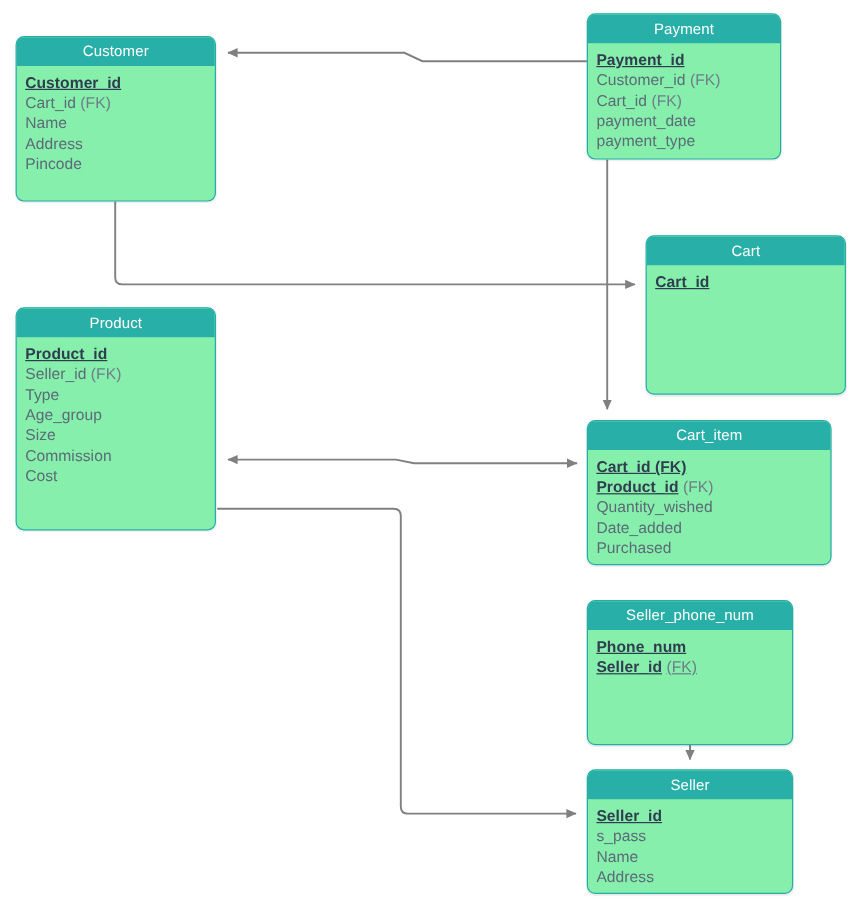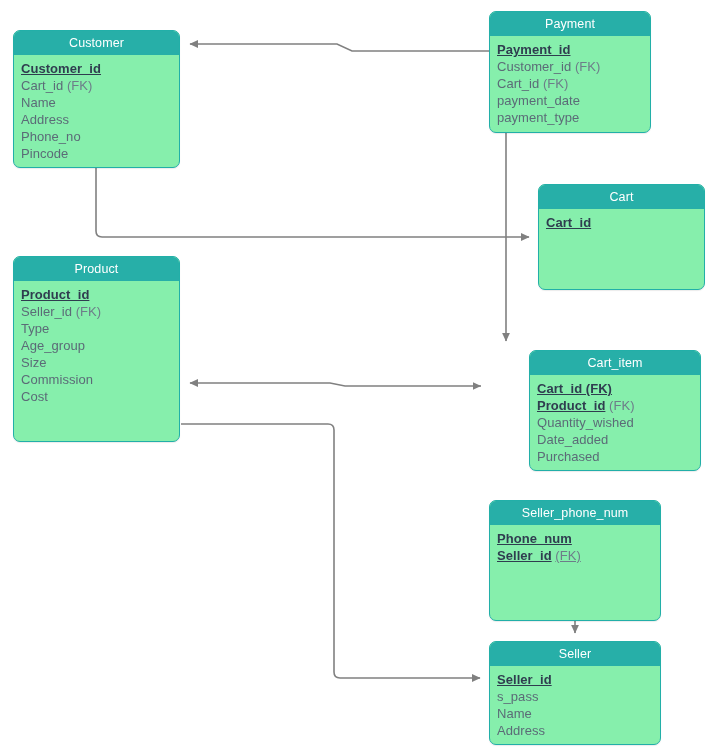--- a/index.html
+++ b/index.html
@@ -105,7 +105,6 @@
       <div class="attr"><span>Cart_id</span> <span class="fk">(FK)</span></div>
       <div class="attr"><span>Name</span></div>
       <div class="attr"><span>Address</span></div>
-      <div class="attr"><span>Phone_no</span></div>
       <div class="attr"><span>Pincode</span></div>
     </div>
   </div>

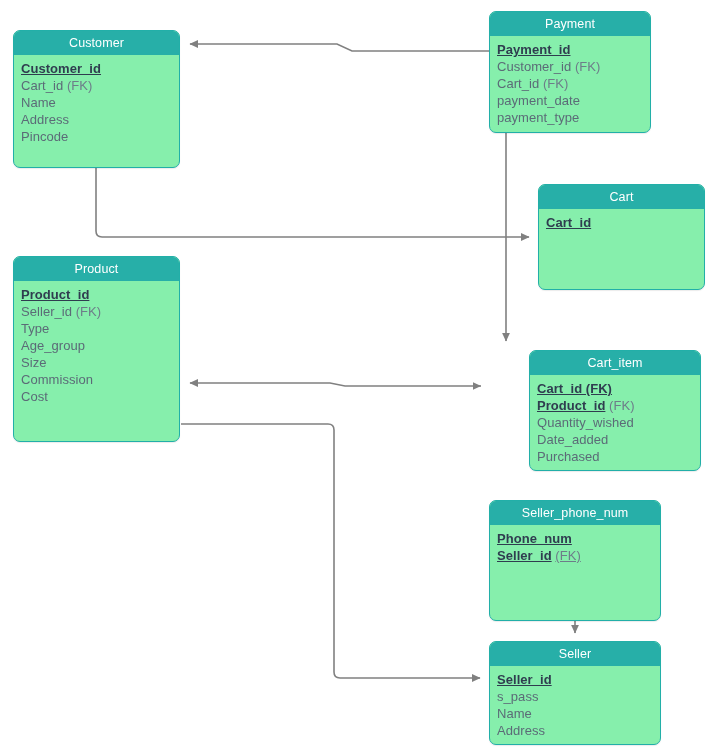--- a/index.html
+++ b/index.html
@@ -120,7 +120,7 @@
     </div>
   </div>
 
-  <div class="entity" style="left:538px; top:184px; width:167px; height:106px;">
+  <div class="entity" style="left:538px; top:196px; width:167px; height:133px;">
     <div class="entity-title">Cart</div>
     <div class="entity-body">
       <div class="attr"><span class="key">Cart_id</span></div>

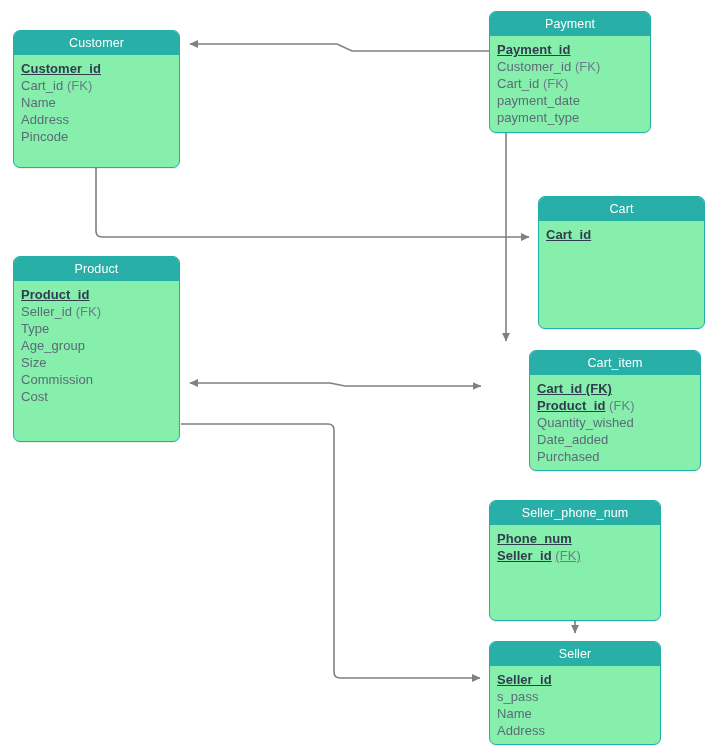--- a/index.html
+++ b/index.html
@@ -140,7 +140,7 @@
     </div>
   </div>
 
-  <div class="entity" style="left:489px; top:350px; width:172px; height:121px;margin-left:40px;">
+  <div class="entity" style="left:489px; top:350px; width:204px; height:121px;">
     <div class="entity-title">Cart_item</div>
     <div class="entity-body">
       <div class="attr"><span class="key">Cart_id (FK)</span></div>

